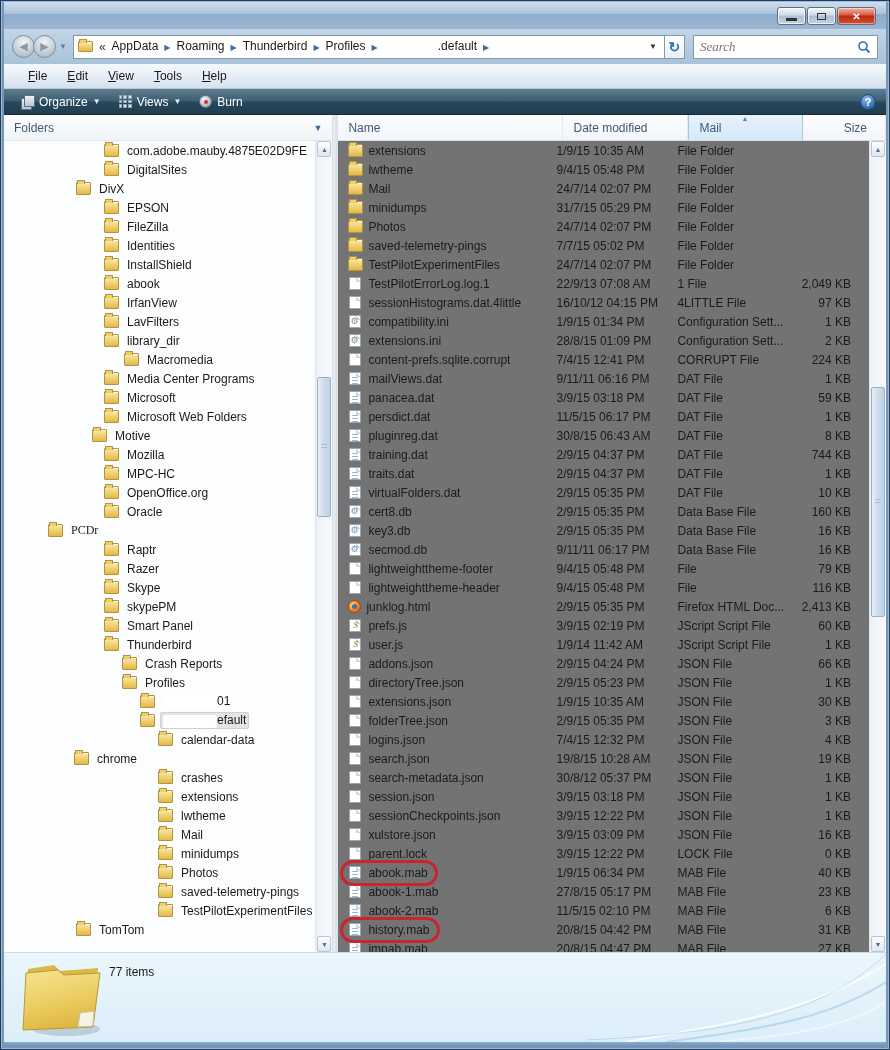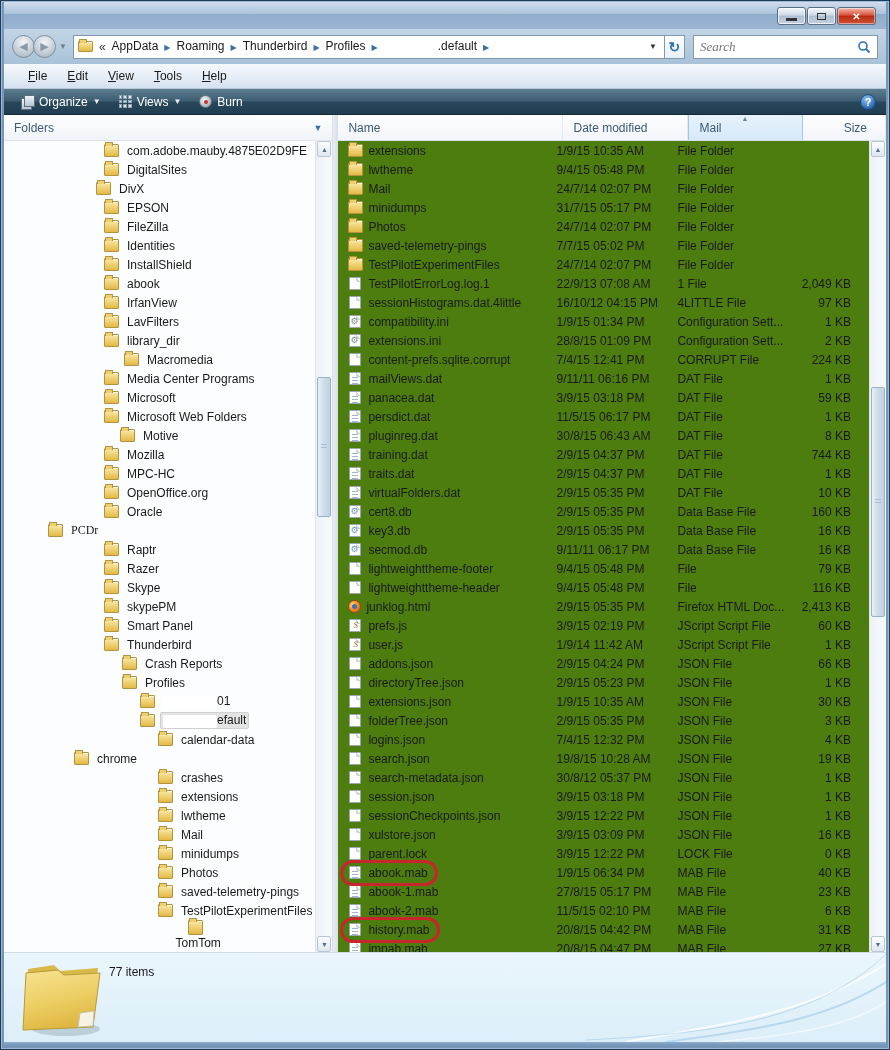--- a/index.html
+++ b/index.html
@@ -81,7 +81,7 @@
     border:1px solid #1d4c82; }
 
   
-  .main { flex:1 1 auto; display:flex; background:#4d7c0f; overflow:hidden; position:relative; }
+  .main { flex:1 1 auto; display:flex; background:#737373; overflow:hidden; position:relative; }
 
   
   .sidebar { flex:0 0 302px; display:flex; flex-direction:column; background:#fcfdfe;

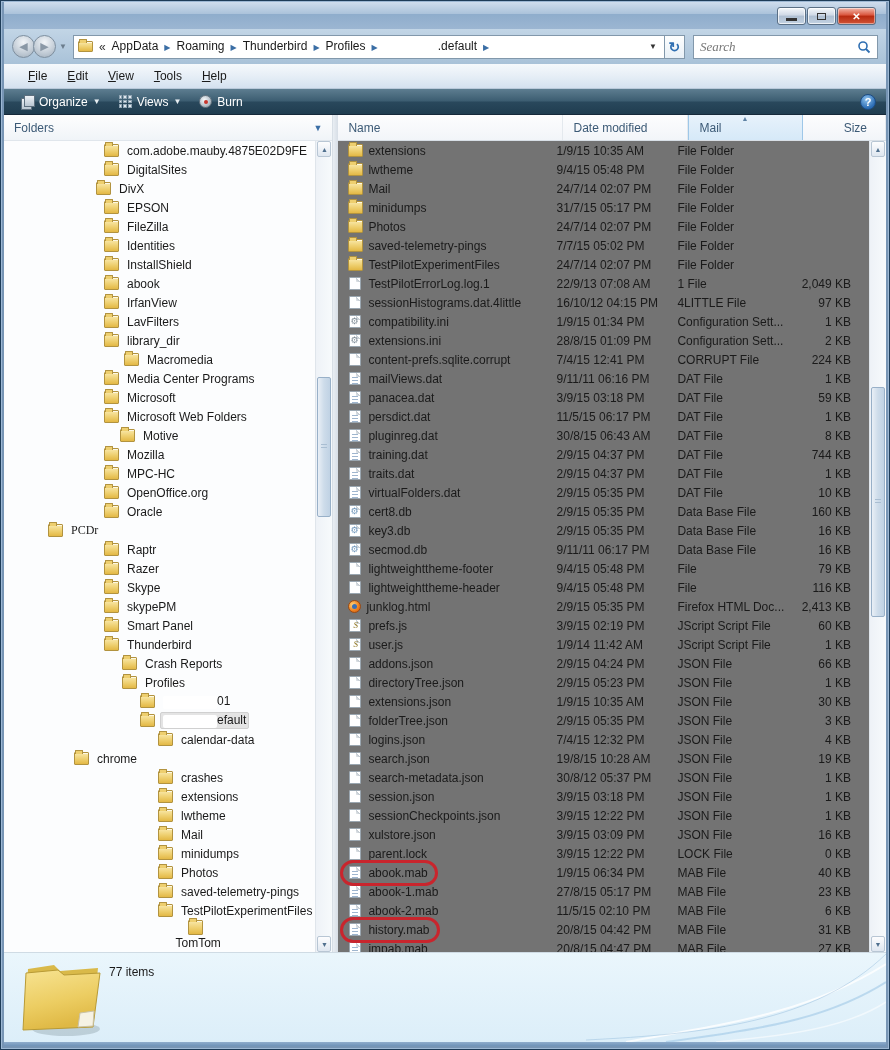--- a/index.html
+++ b/index.html
@@ -269,7 +269,7 @@
               <span class="fi icon-folder"></span>
               <span class="tree-label">DigitalSites</span>
             </div>
-            <div class="tree-item" style="padding-left: 92px; text-align: right;">
+            <div class="tree-item" style="padding-left: 72px; text-align: right;">
               <span class="fi icon-folder"></span>
               <span class="tree-label">DivX</span>
             </div>

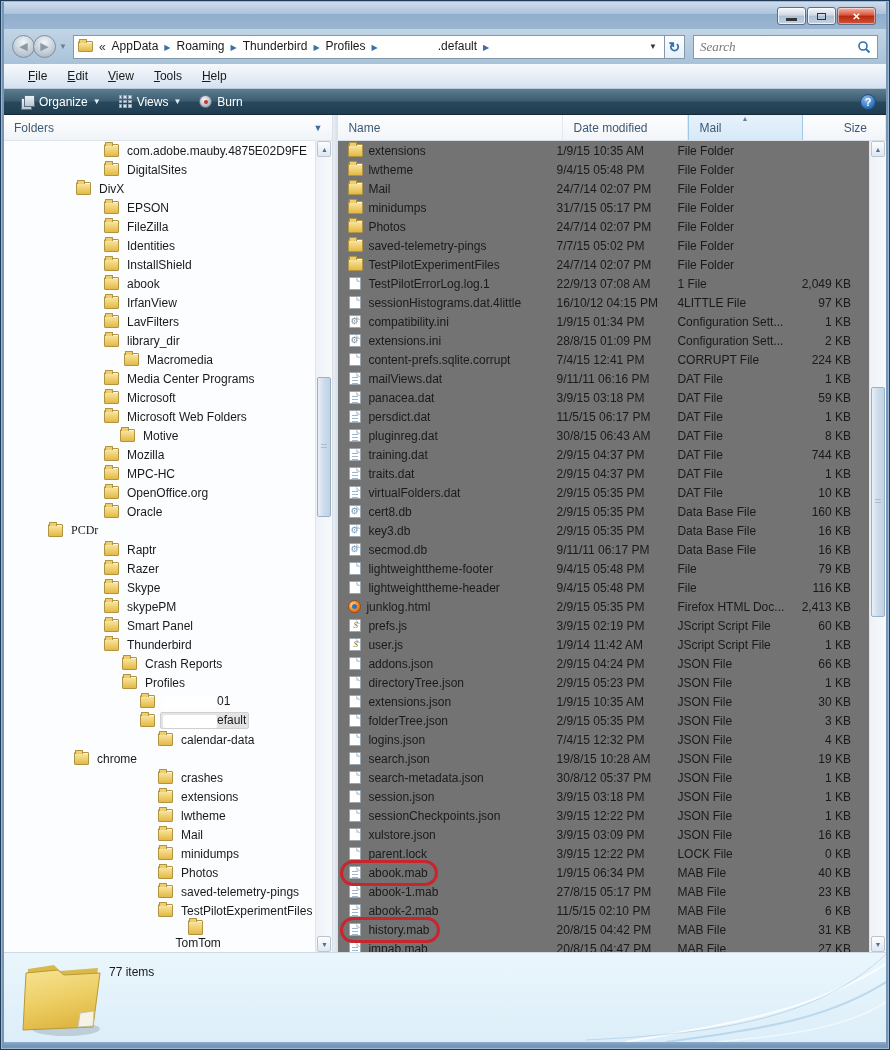--- a/index.html
+++ b/index.html
@@ -498,7 +498,7 @@
                   <span class="fname">minidumps</span>
                 </span>
               </div>
-              <div class="cell c-date">31/7/15 05:17 PM</div>
+              <div class="cell c-date">31/7/15 05:29 PM</div>
               <div class="cell c-type">File Folder</div>
               <div class="cell c-size"></div>
             </div>

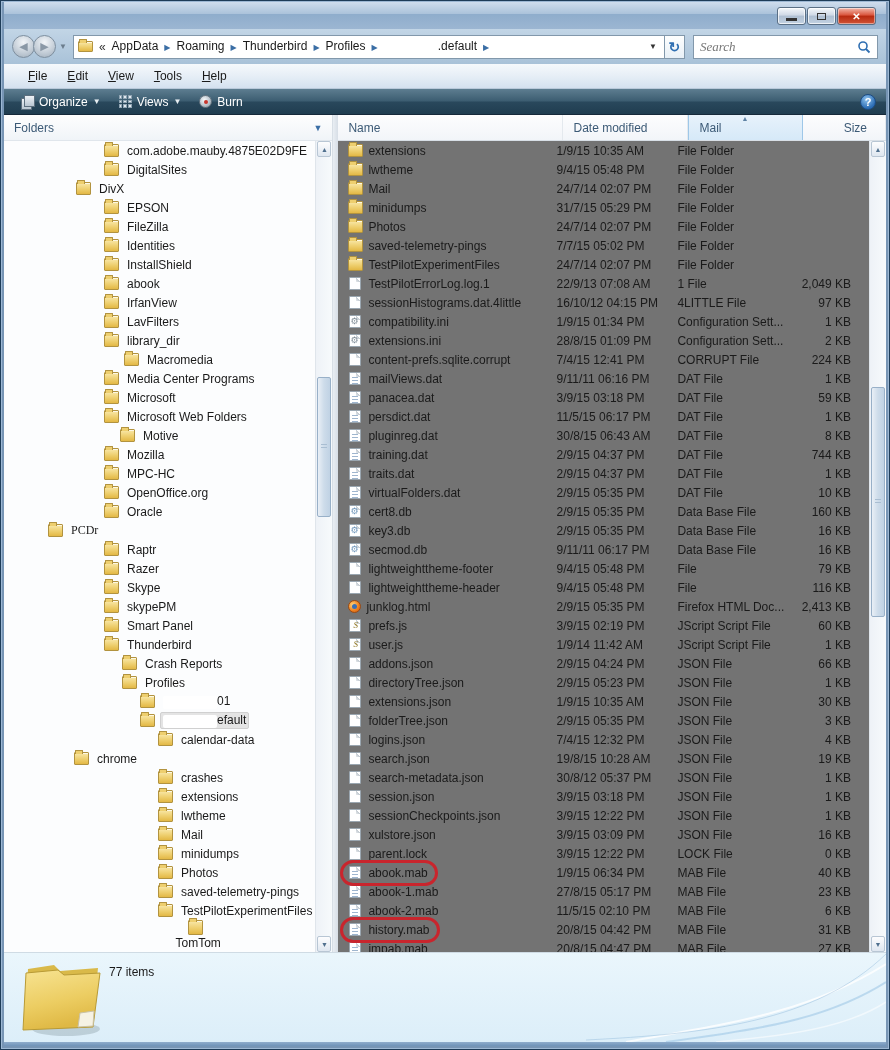--- a/index.html
+++ b/index.html
@@ -321,7 +321,7 @@
               <span class="fi icon-folder"></span>
               <span class="tree-label">Microsoft Web Folders</span>
             </div>
-            <div class="tree-item" style="padding-left: 116px; align-items: center;">
+            <div class="tree-item" style="padding-left: 88px; align-items: center;">
               <span class="fi icon-folder"></span>
               <span class="tree-label">Motive</span>
             </div>

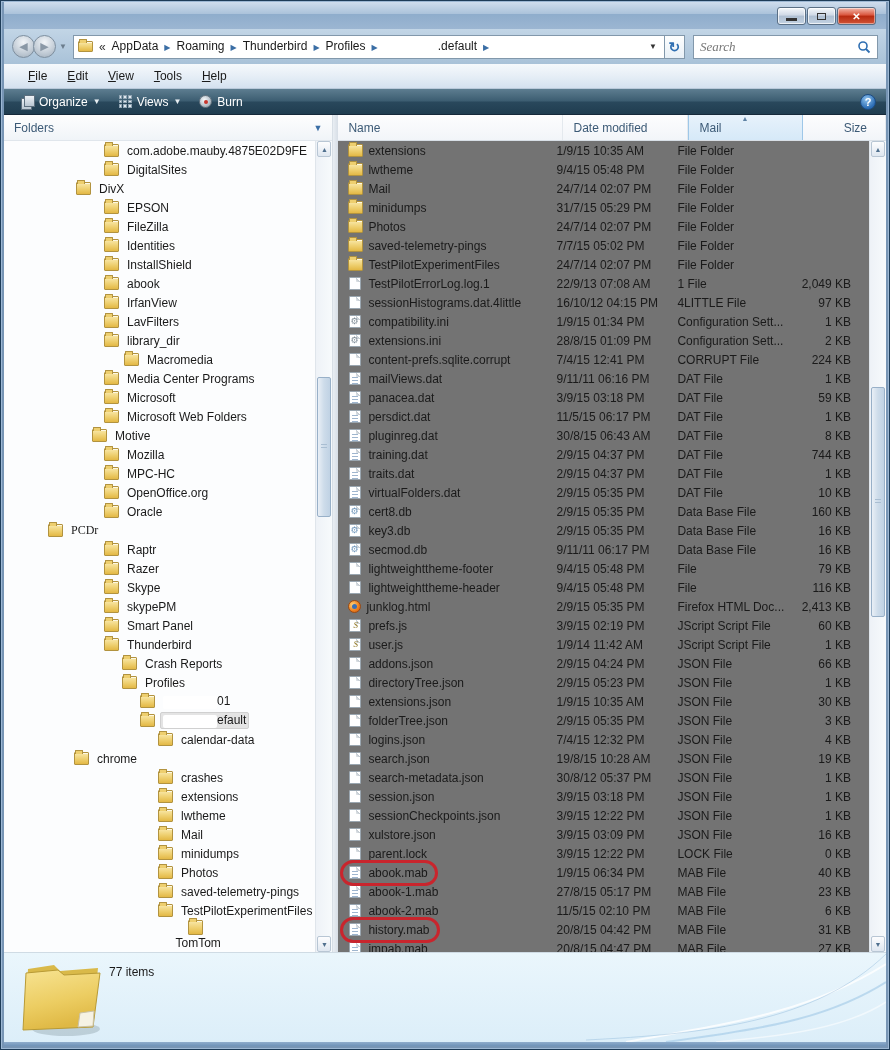--- a/index.html
+++ b/index.html
@@ -425,7 +425,7 @@
               <span class="fi icon-folder"></span>
               <span class="tree-label">TestPilotExperimentFiles</span>
             </div>
-            <div class="tree-item" style="padding-left: 72px; flex-direction: column;">
+            <div class="tree-item" style="padding-left: 72px;">
               <span class="fi icon-folder"></span>
               <span class="tree-label">TomTom</span>
             </div>

